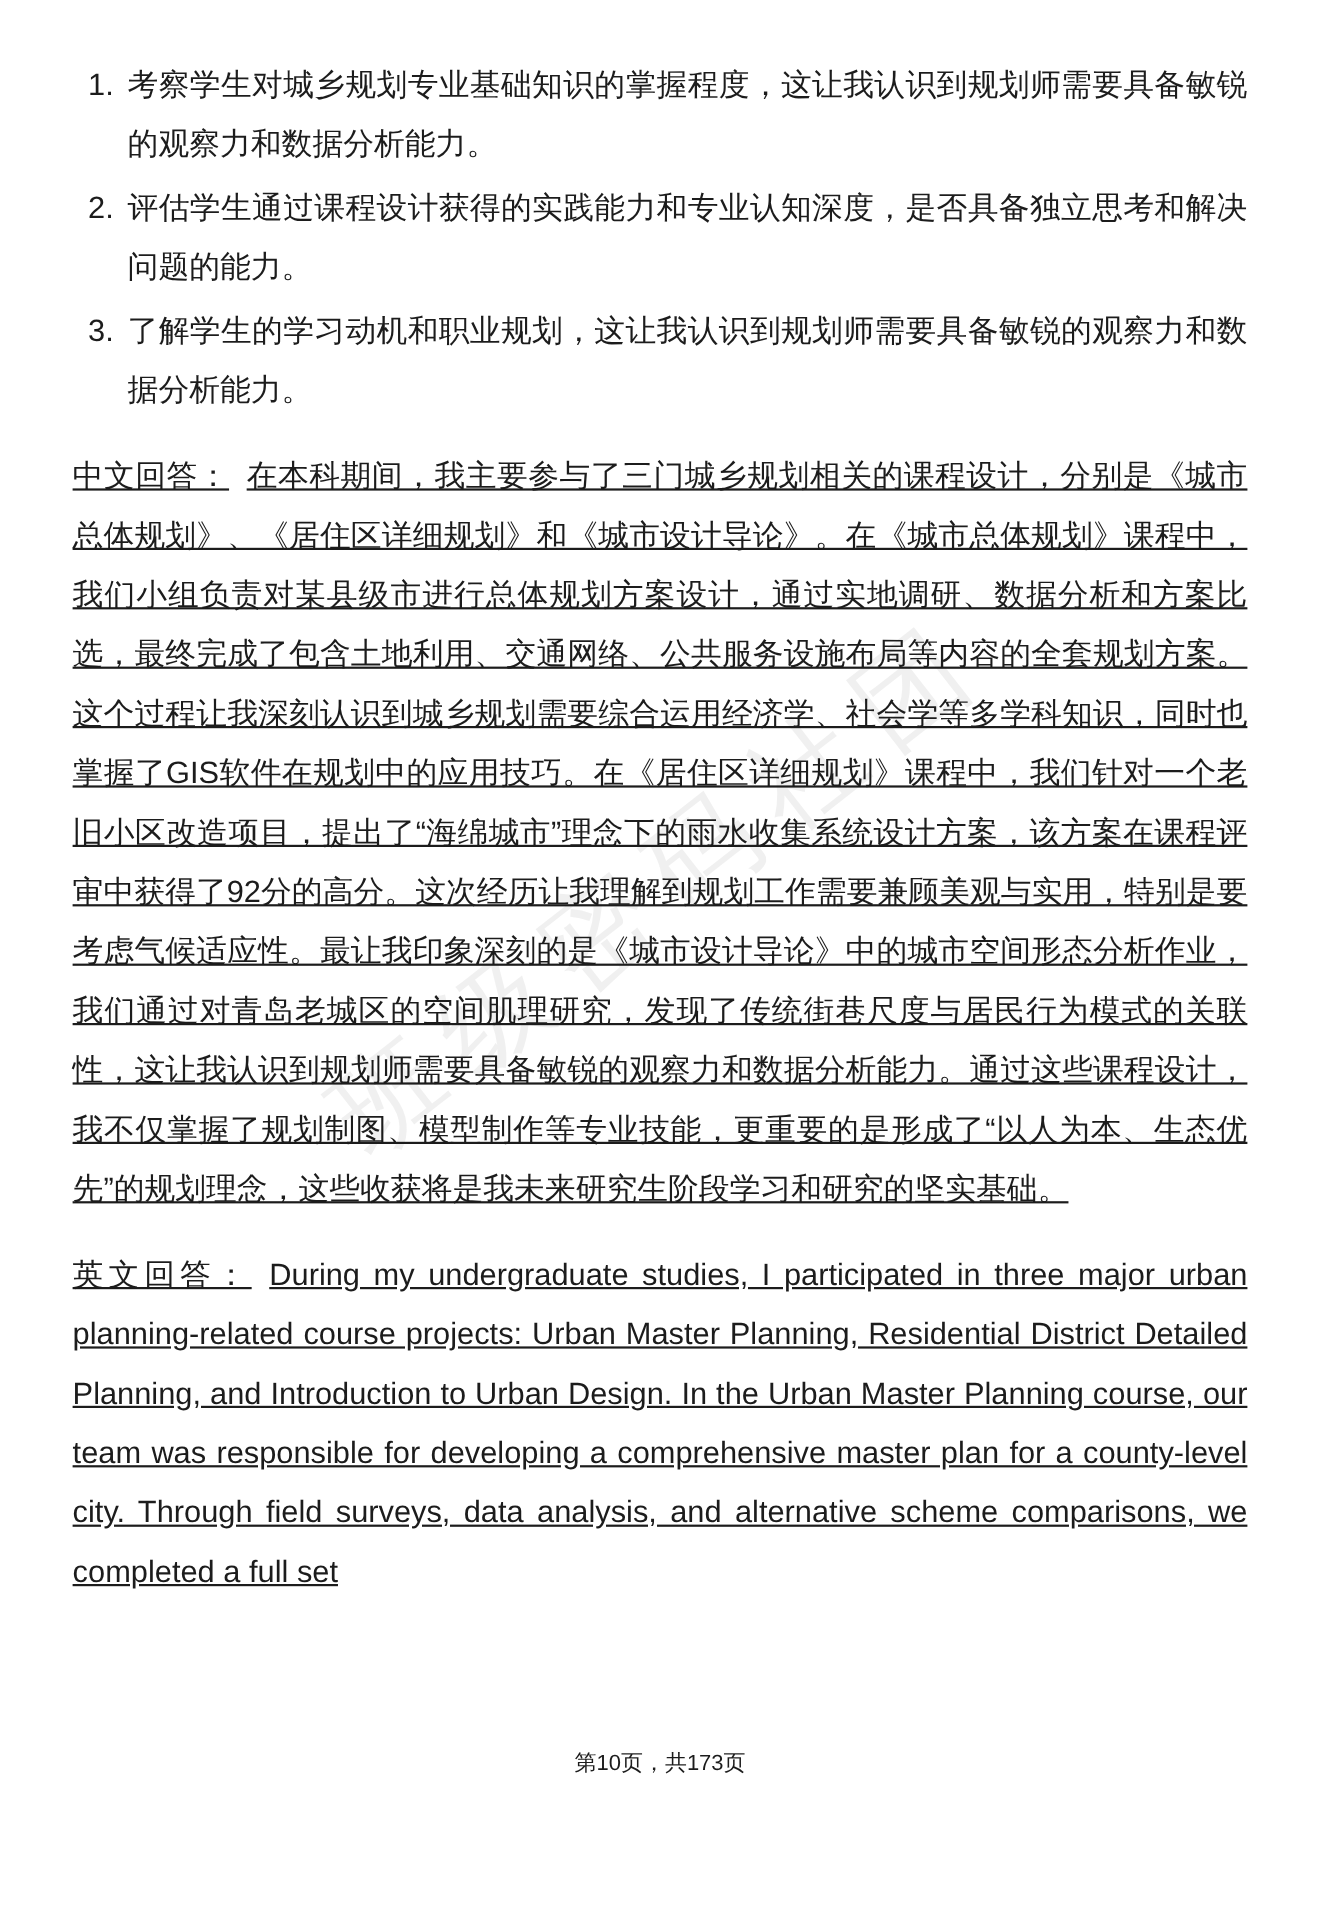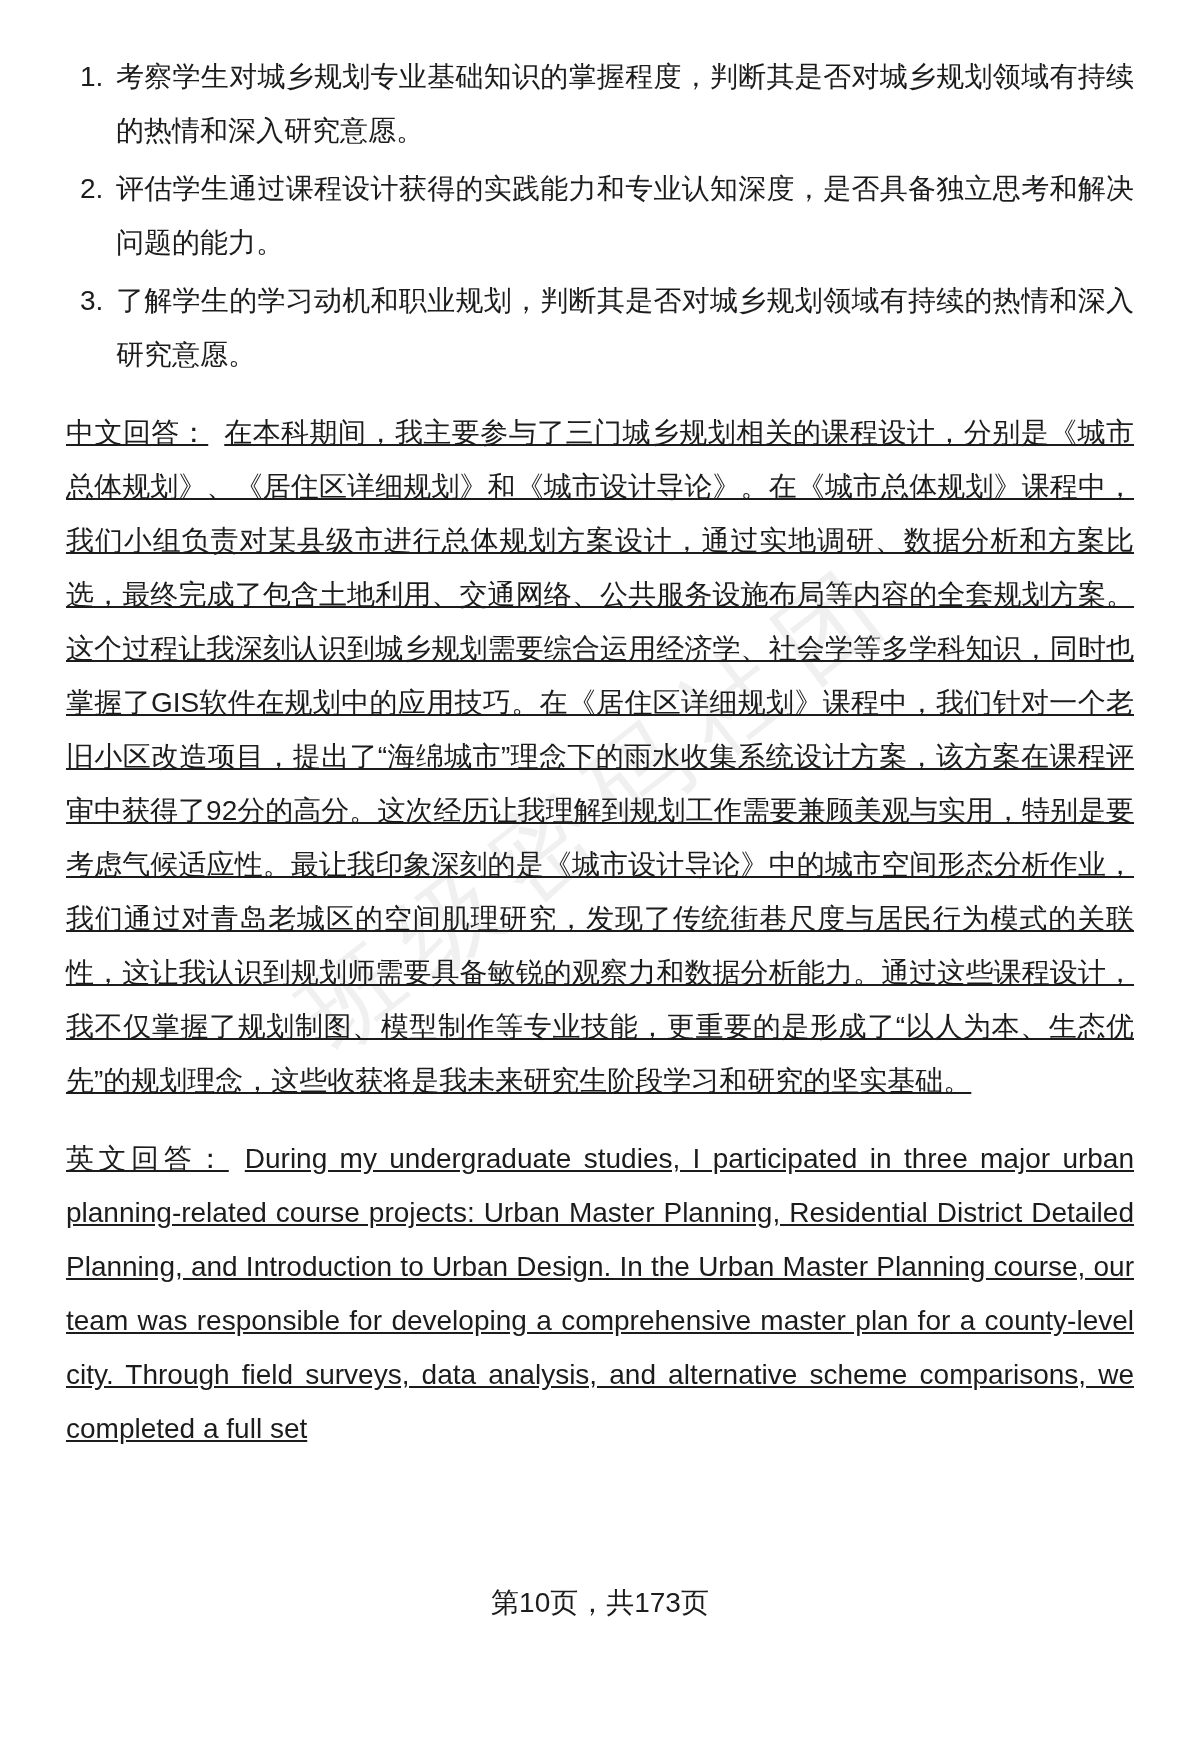--- a/index.html
+++ b/index.html
@@ -84,7 +84,7 @@
   <div class="list">
     <div class="list-item">
       <span class="num">1.</span>
-      <span class="txt">考察学生对城乡规划专业基础知识的掌握程度，判断其是否对城乡规划领域有持续的热情和深入研究意愿。</span>
+      <span class="txt">考察学生对城乡规划专业基础知识的掌握程度，这让我认识到规划师需要具备敏锐的观察力和数据分析能力。</span>
     </div>
     <div class="list-item">
       <span class="num">2.</span>

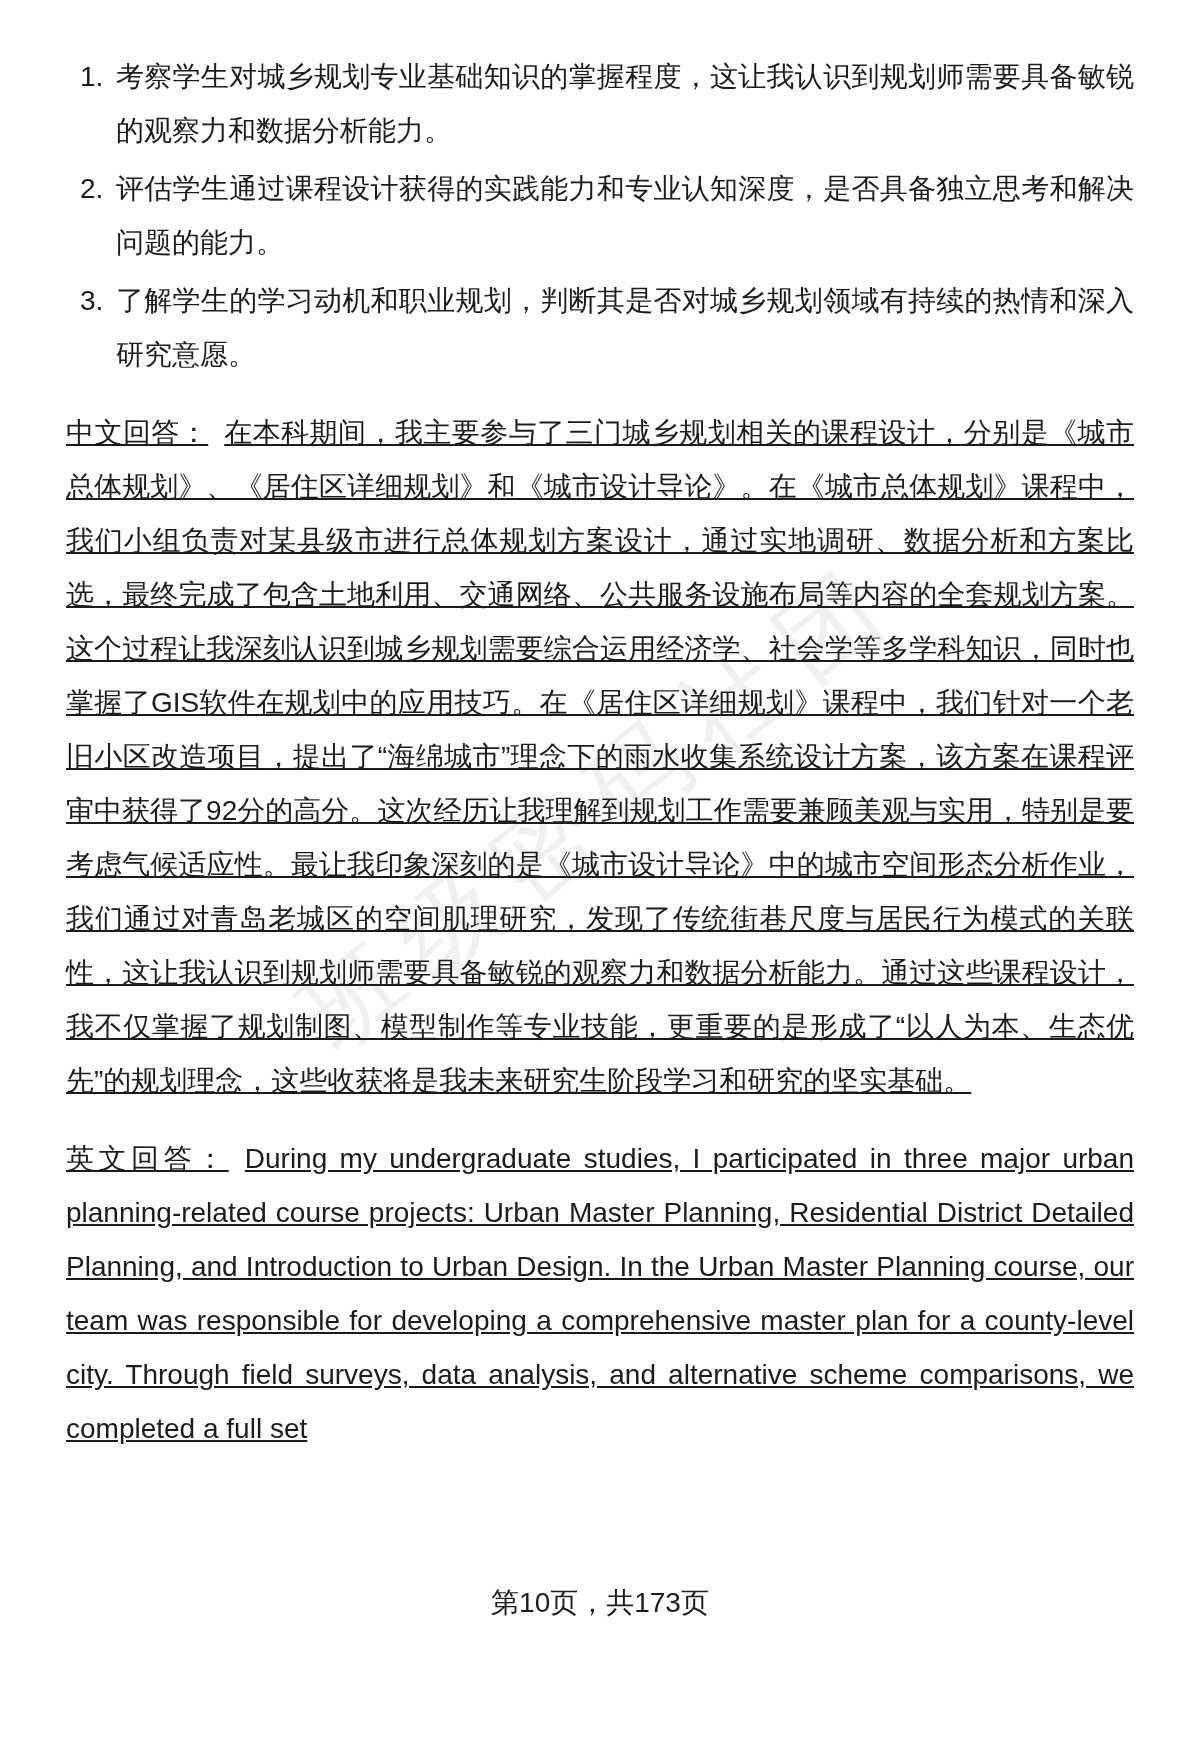--- a/index.html
+++ b/index.html
@@ -92,7 +92,7 @@
     </div>
     <div class="list-item">
       <span class="num">3.</span>
-      <span class="txt">了解学生的学习动机和职业规划，判断其是否对城乡规划领域有持续的热情和深入研究意愿。</span>
+      <span class="txt">了解学生的学习动机和职业规划，这让我认识到规划师需要具备敏锐的观察力和数据分析能力。</span>
     </div>
   </div>
 

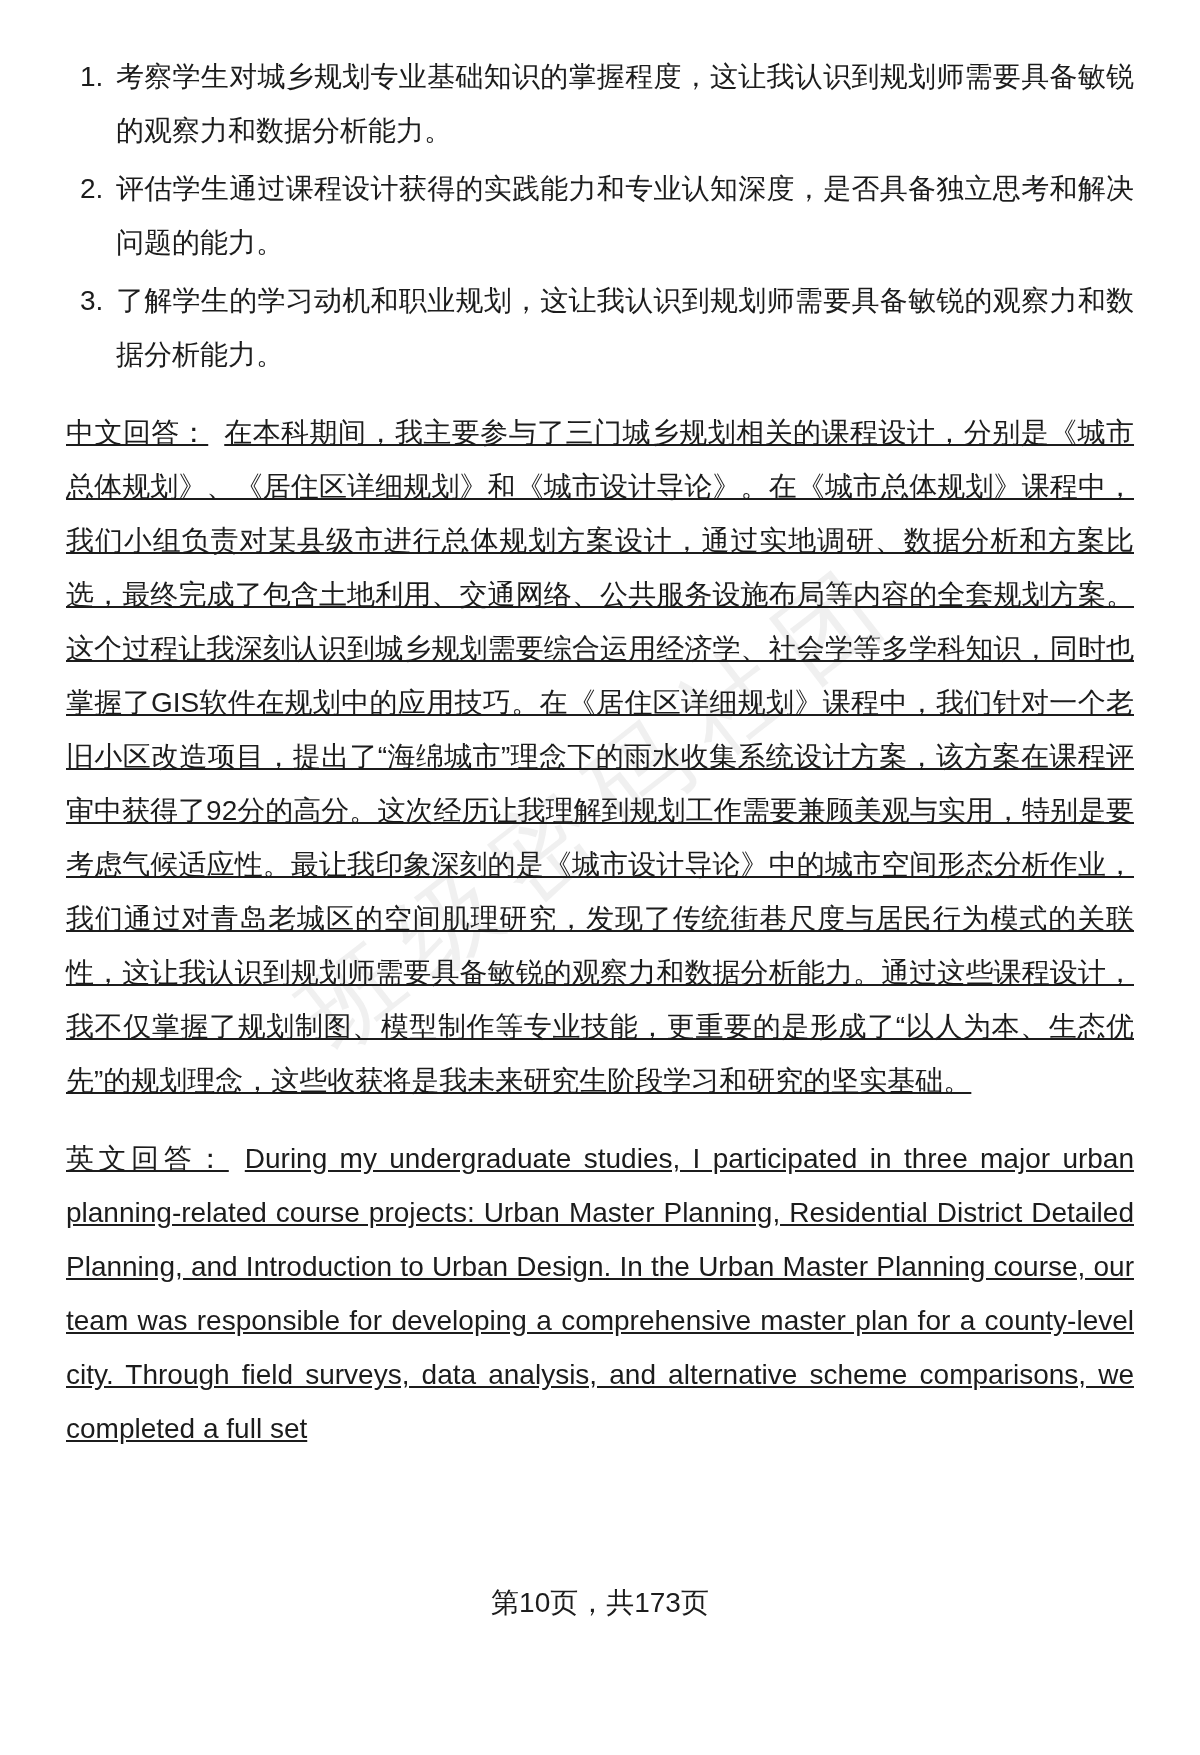--- a/index.html
+++ b/index.html
@@ -68,7 +68,7 @@
     right: 0;
     top: 1583px;
     text-align: center;
-    font-size: 28px;
+    font-size: 20px;
     line-height: 40px;
     color: #1c1c1c;
     z-index: 1;

